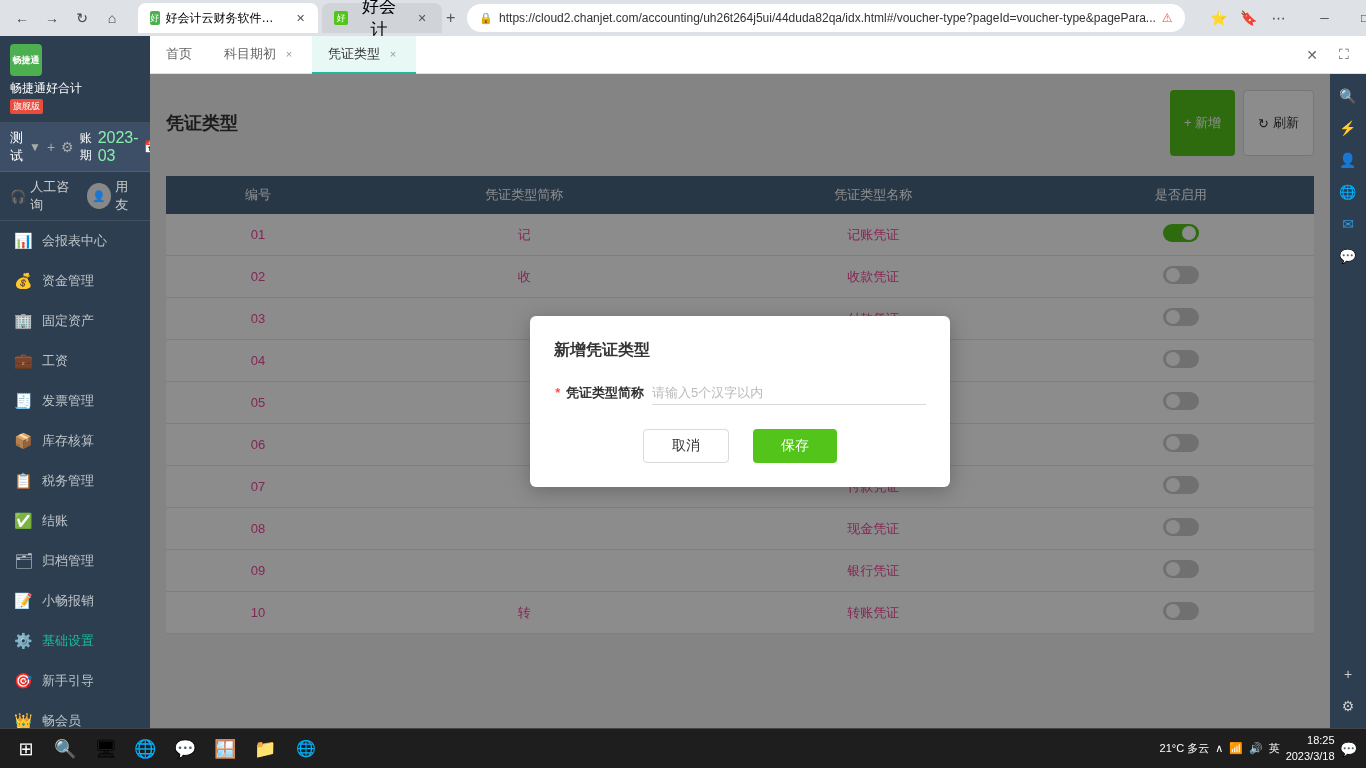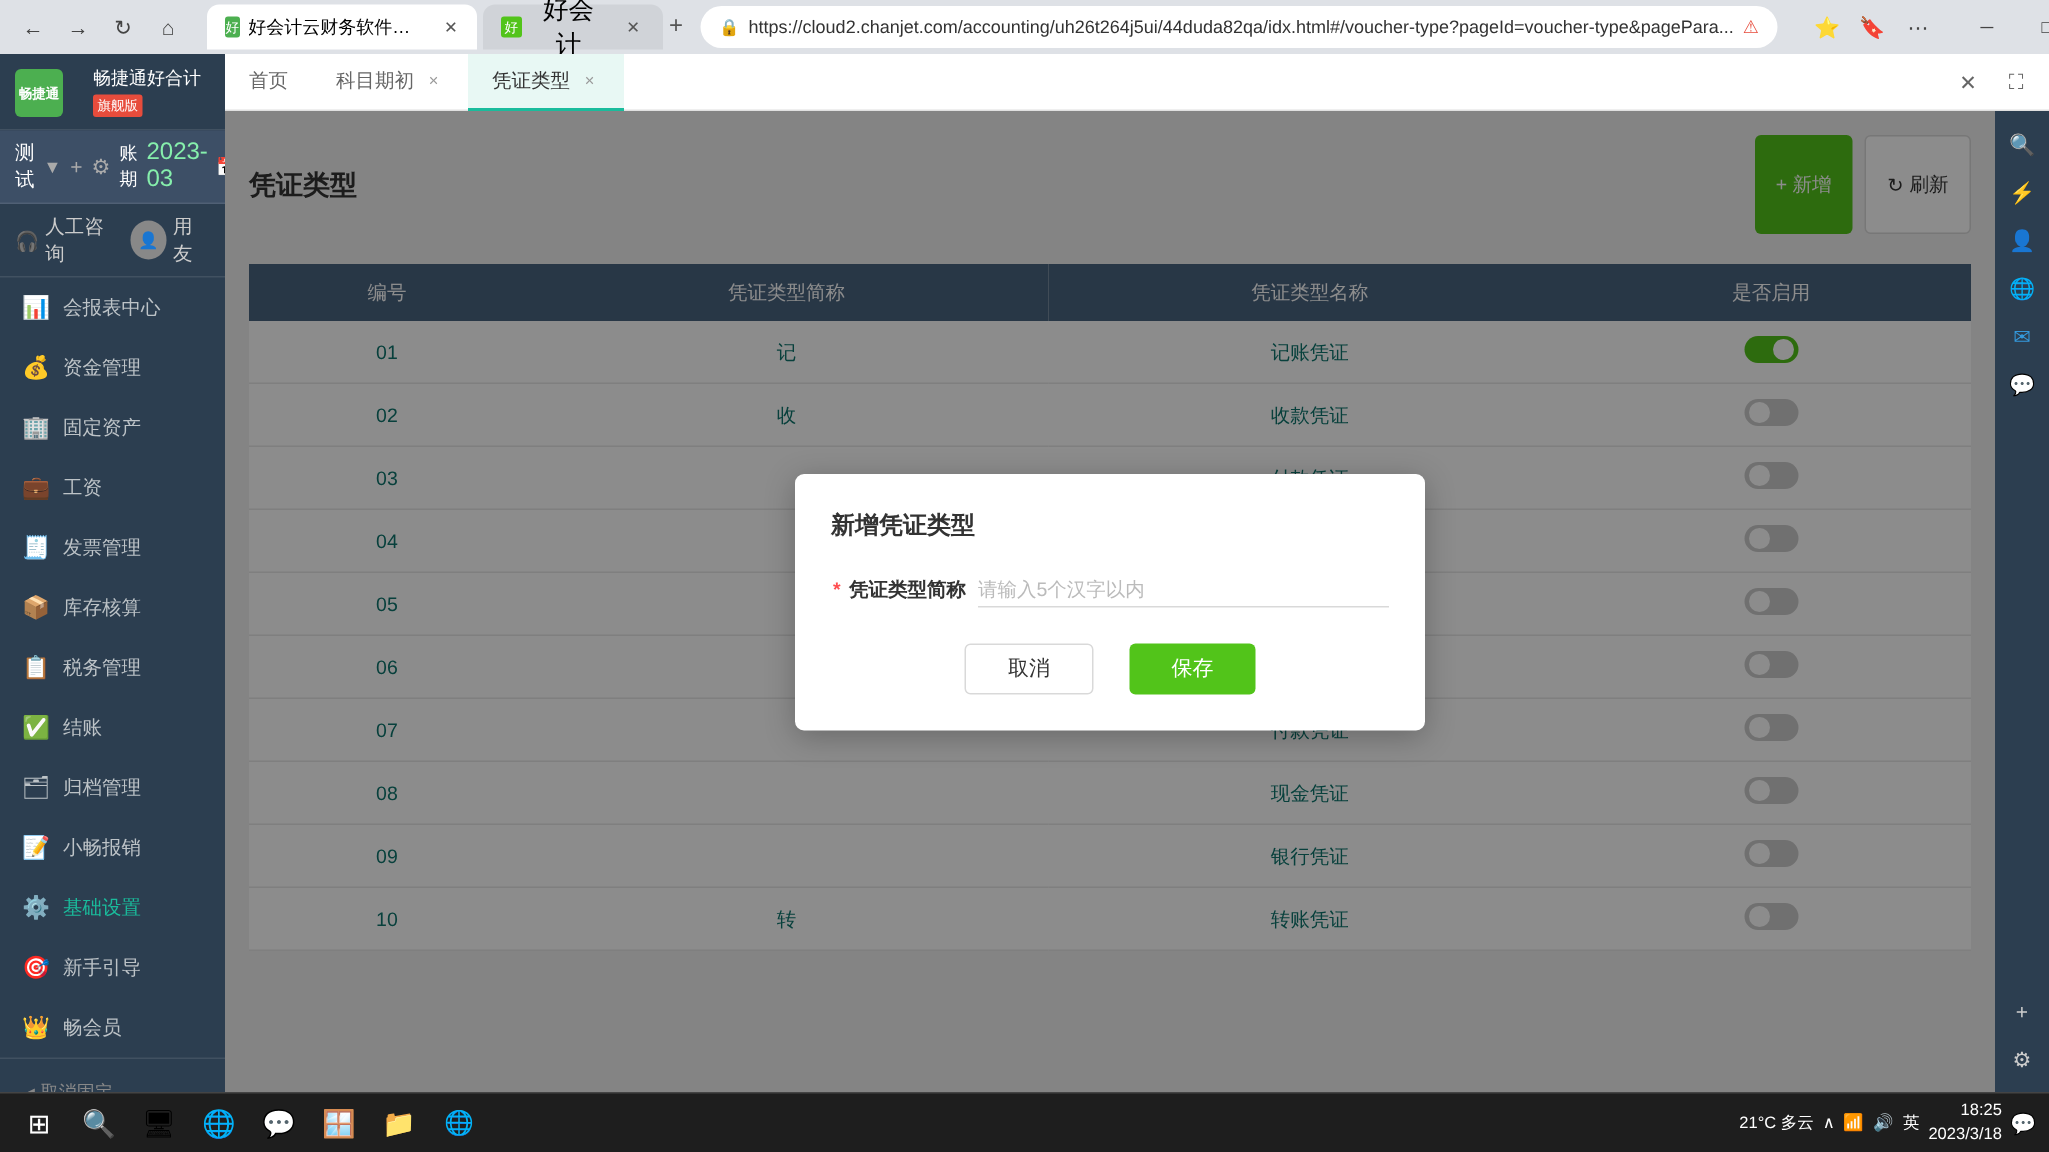--- a/index.html
+++ b/index.html
@@ -21,7 +21,7 @@
     .browser-actions { display: flex; align-items: center; gap: 2px; margin-left: 8px; }
     .window-controls { display: flex; align-items: center; gap: 0; margin-left: 8px; }
     .win-btn { width: 40px; height: 30px; display: flex; align-items: center; justify-content: center; cursor: pointer; font-size: 12px; color: #444; }
-    .app-logo { display: flex; align-items: flex-end; gap: 20px; }
+    .app-logo { display: flex; align-items: flex-start; gap: 4px; flex-direction: column; }
     .logo-box { background: #4CAF50; border-radius: 4px; width: 32px; height: 32px; display: flex; align-items: center; justify-content: center; color: #fff; font-size: 11px; font-weight: bold; }
     .user-info { display: flex; align-items: center; gap: 4px; color: #ccc; cursor: pointer; }
     .user-avatar { width: 26px; height: 26px; border-radius: 50%; background: #888; display: flex; align-items: center; justify-content: center; color: #fff; font-size: 11px; }

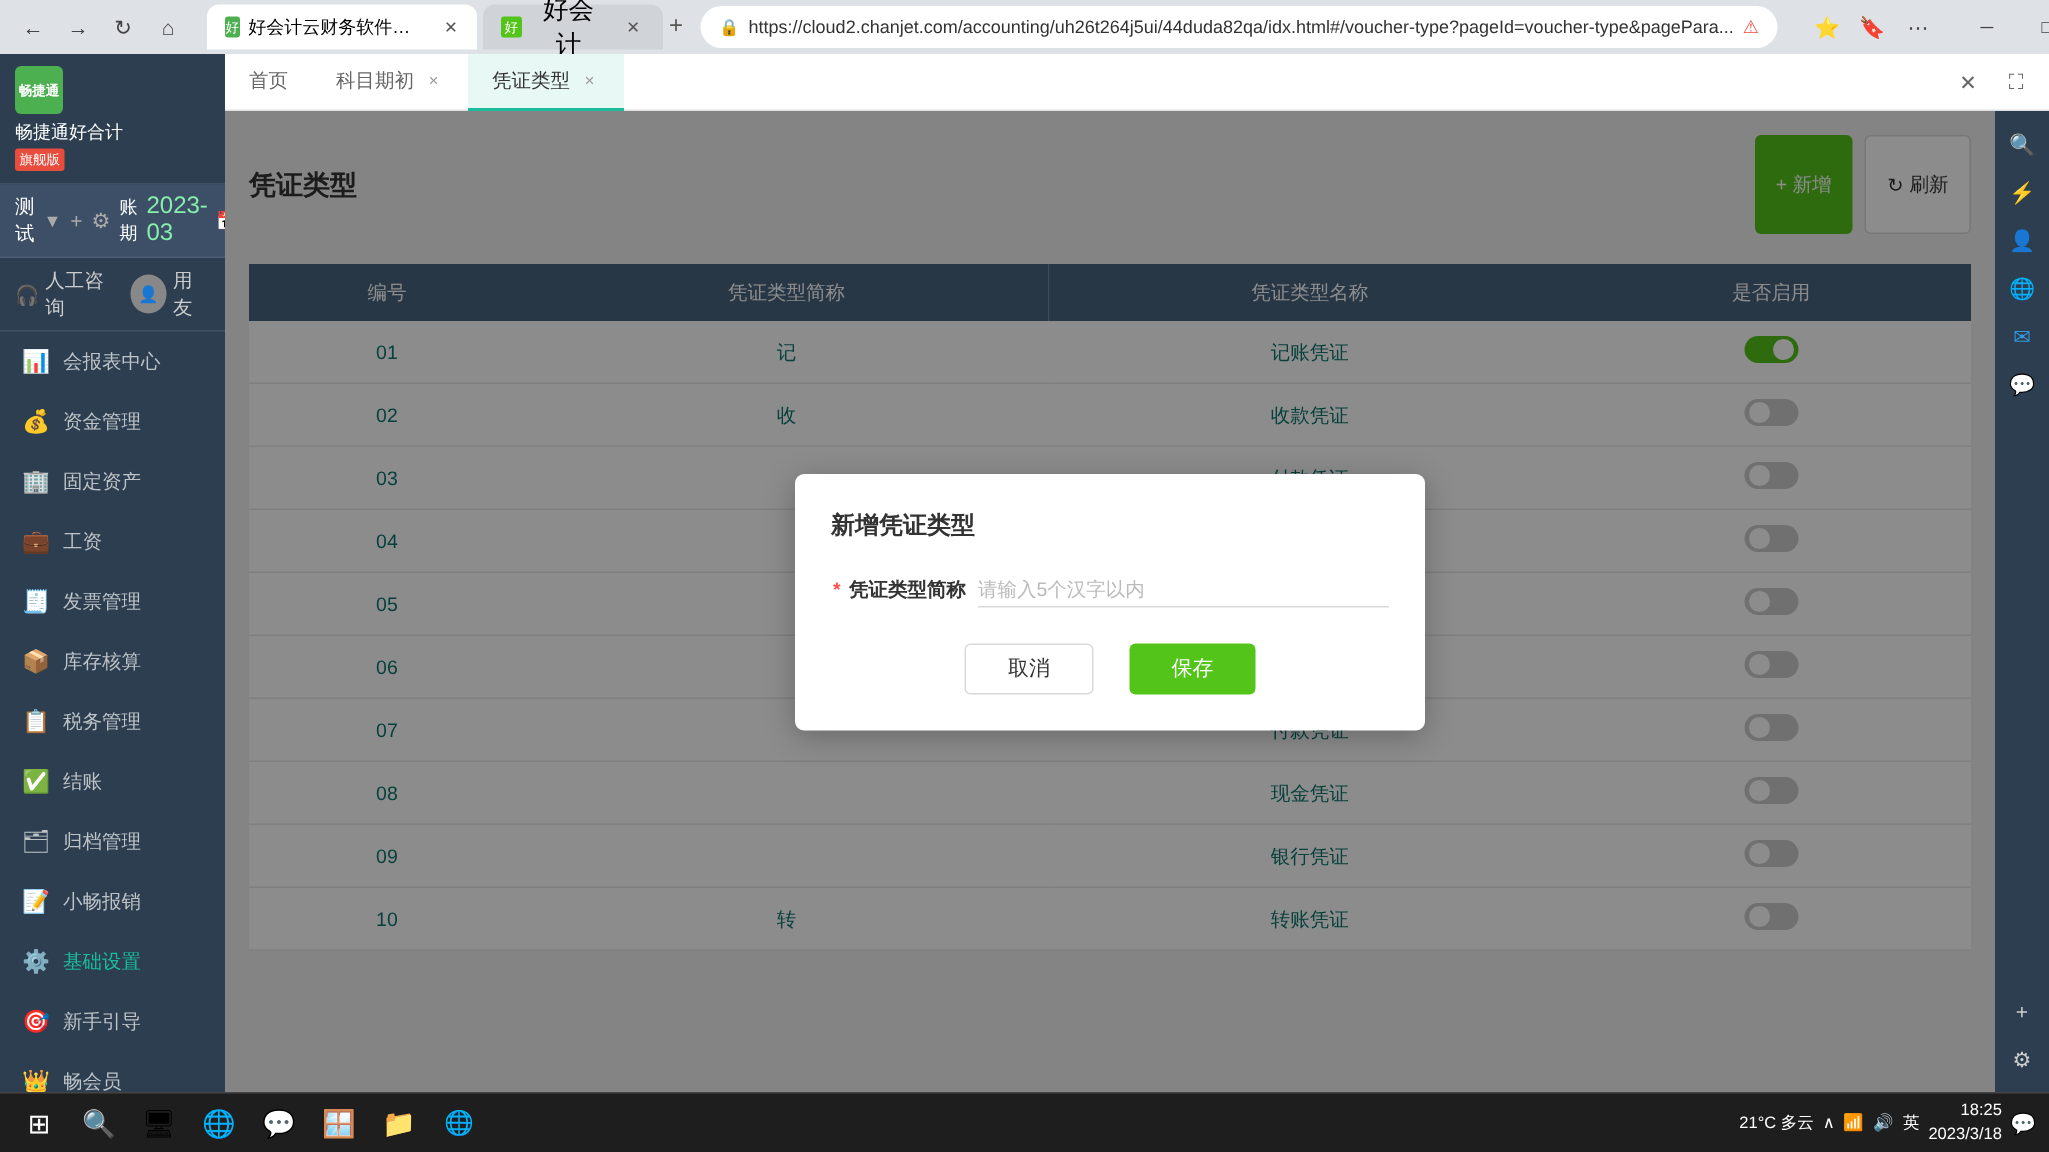--- a/index.html
+++ b/index.html
@@ -59,7 +59,7 @@
     .data-table thead tr { background: #4a6480; color: #fff; }
     .data-table thead th { padding: 10px 16px; text-align: center; font-weight: normal; font-size: 13px; }
     .data-table tbody tr { border-bottom: 1px solid #e8e8e8; }
-    .data-table tbody td { padding: 10px 16px; text-align: center; font-size: 13px; color: #0f766e; }
+    .data-table tbody td { padding: 10px 16px; text-align: center; font-size: 13px; color: #ec4899; }
 
     
     .toggle { width: 36px; height: 18px; border-radius: 9px; display: inline-flex; align-items: center; cursor: pointer; position: relative; }

